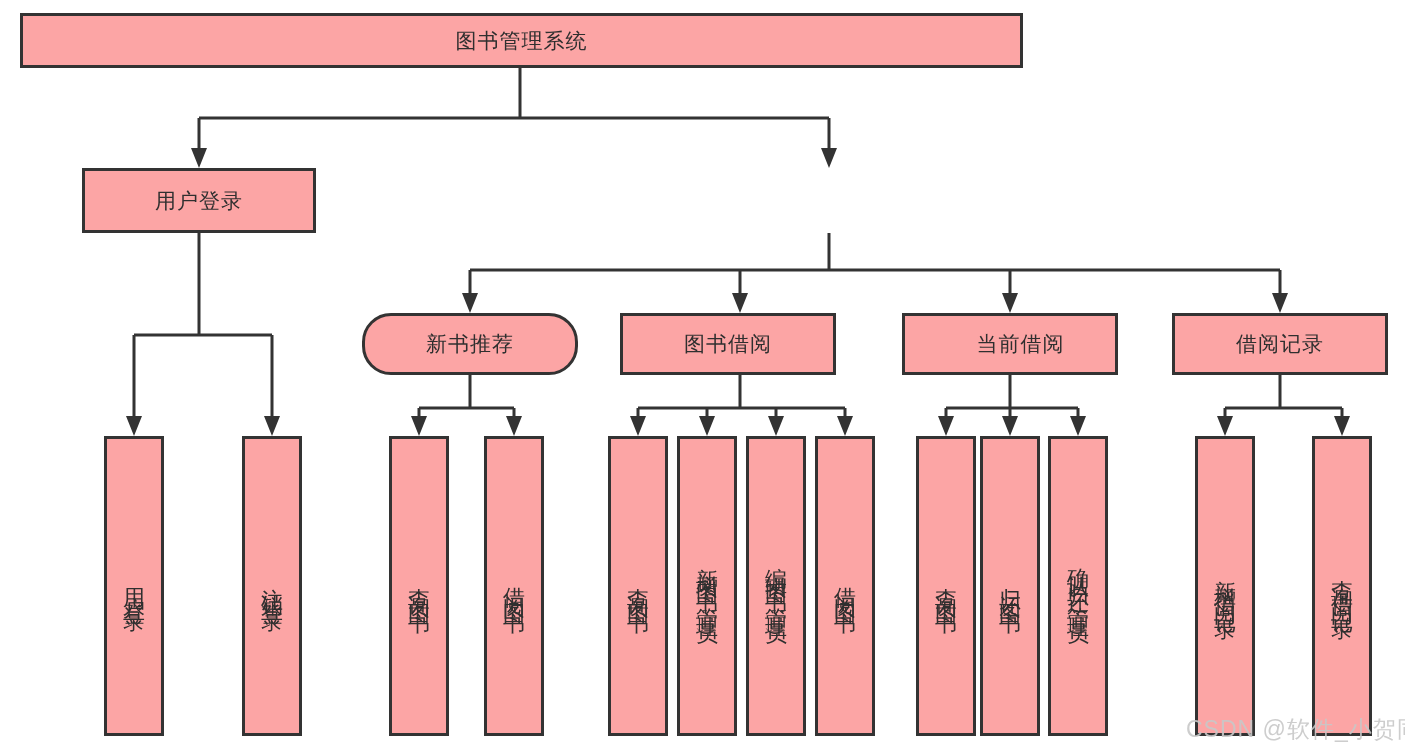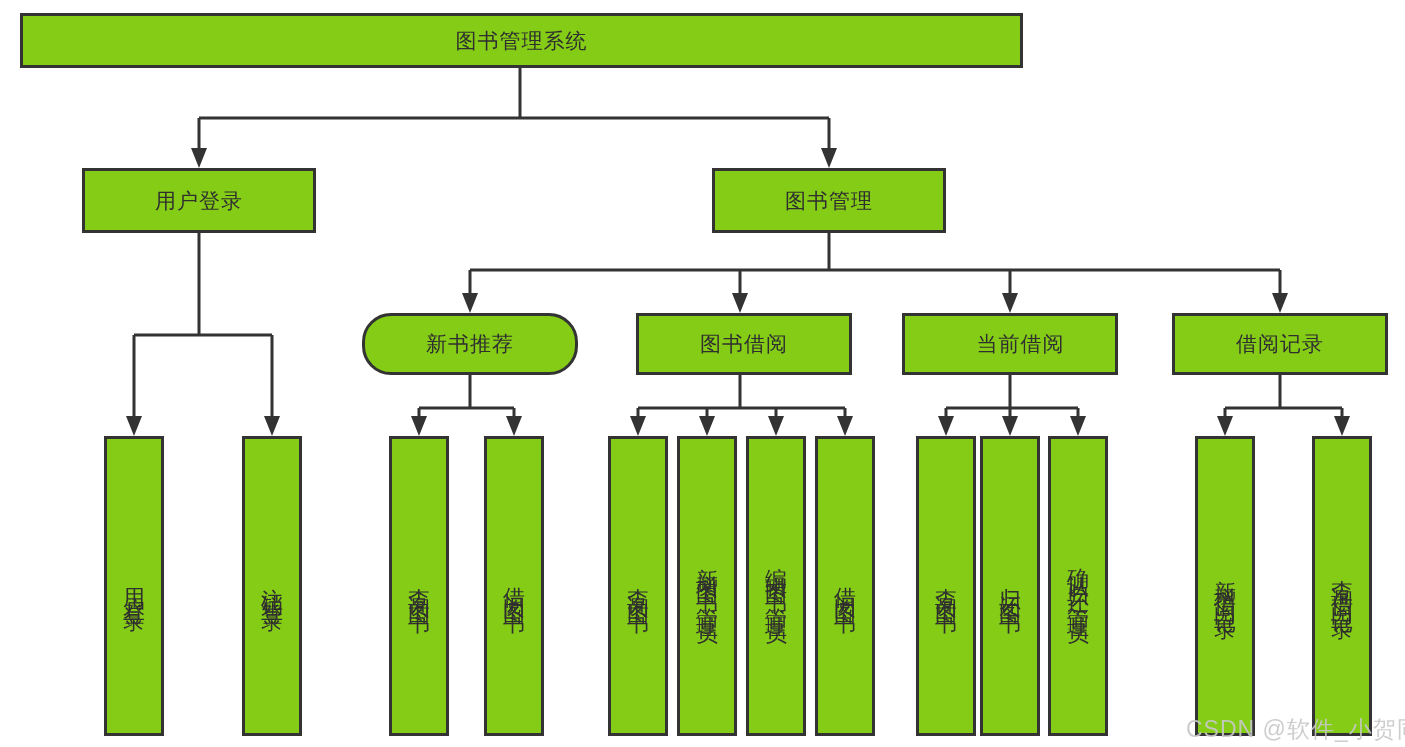--- a/index.html
+++ b/index.html
@@ -35,7 +35,7 @@
   .node {
     position: absolute;
     box-sizing: border-box;
-    background: #84cc16;
+    background: #fca5a5;
     border: 3px solid var(--border);
     color: var(--text);
     display: flex;

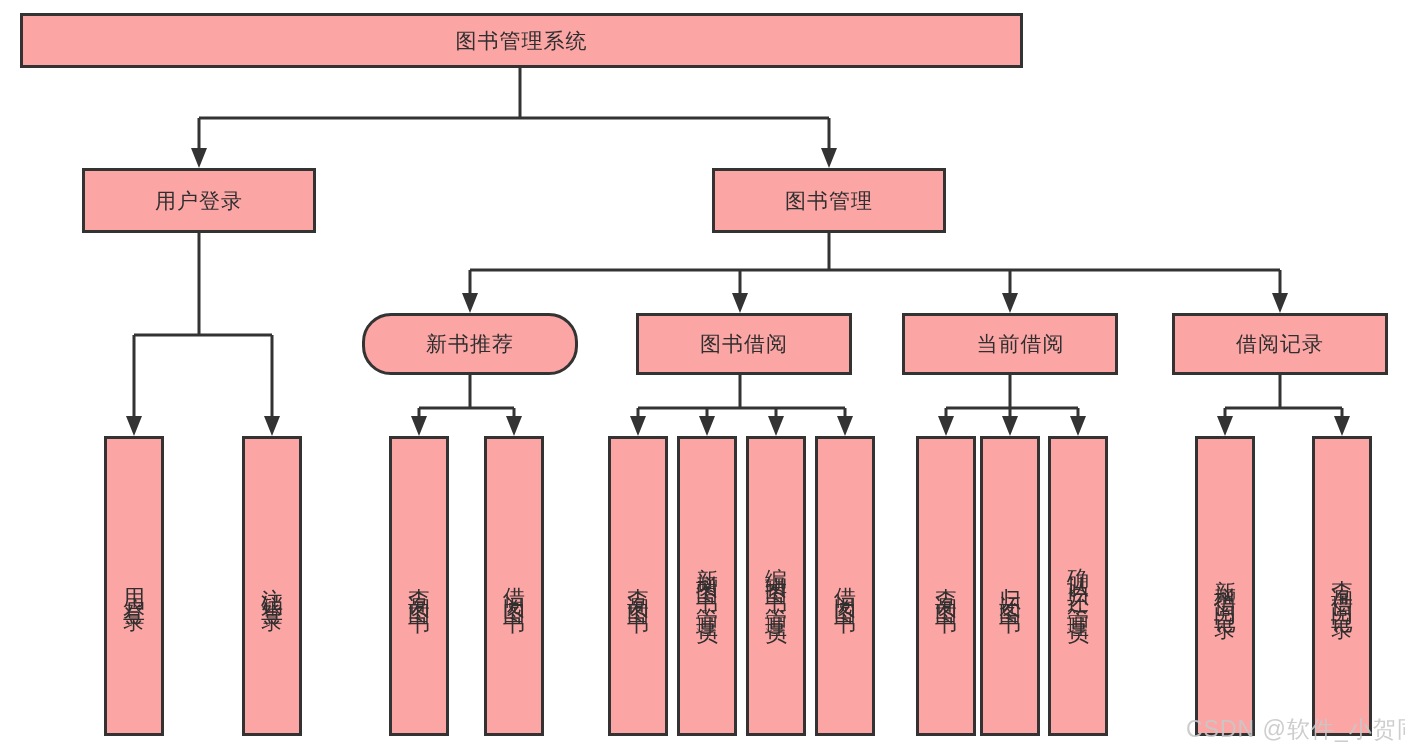--- a/index.html
+++ b/index.html
@@ -129,7 +129,6 @@
   <div class="node root" style="left:20px; top:13px; width:1003px; height:55px;">图书管理系统</div>
 
   <div class="node" style="left:82px; top:168px; width:234px; height:65px;">用户登录</div>
-  <div class="node" style="left:712px; top:168px; width:234px; height:65px;">图书管理</div>
 
   <div class="node" style="left:362px; top:313px; width:216px; height:62px;border-radius:29px;">新书推荐</div>
   <div class="node" style="left:636px; top:313px; width:216px; height:62px;">图书借阅</div>

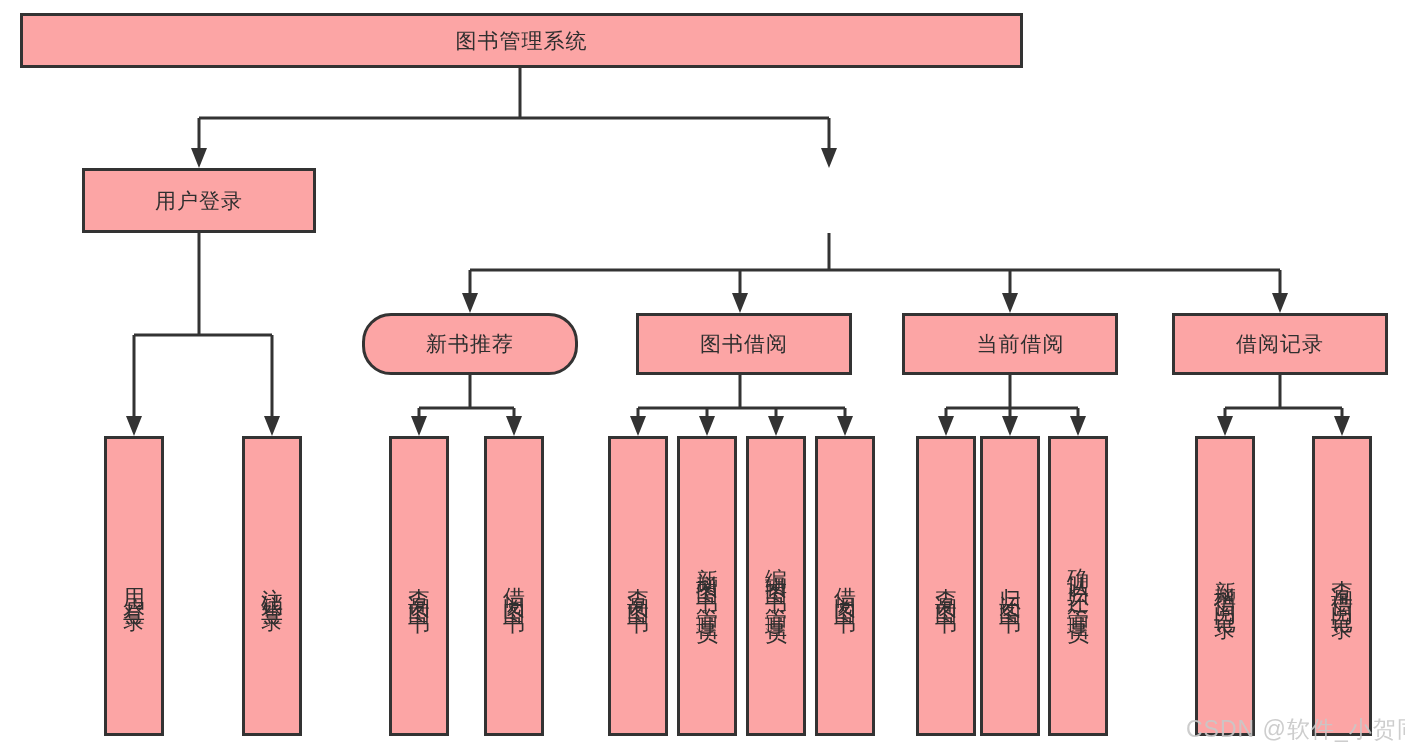--- a/index.html
+++ b/index.html
@@ -131,7 +131,7 @@
   <div class="node" style="left:82px; top:168px; width:234px; height:65px;">用户登录</div>
 
   <div class="node" style="left:362px; top:313px; width:216px; height:62px;border-radius:29px;">新书推荐</div>
-  <div class="node" style="left:636px; top:313px; width:216px; height:62px;">图书借阅</div>
+  <div class="node" style="left:620px; top:313px; width:216px; height:62px;">图书借阅</div>
   <div class="node" style="left:902px; top:313px; width:216px; height:62px;padding-left:21px;">当前借阅</div>
   <div class="node" style="left:1172px; top:313px; width:216px; height:62px;">借阅记录</div>
 

